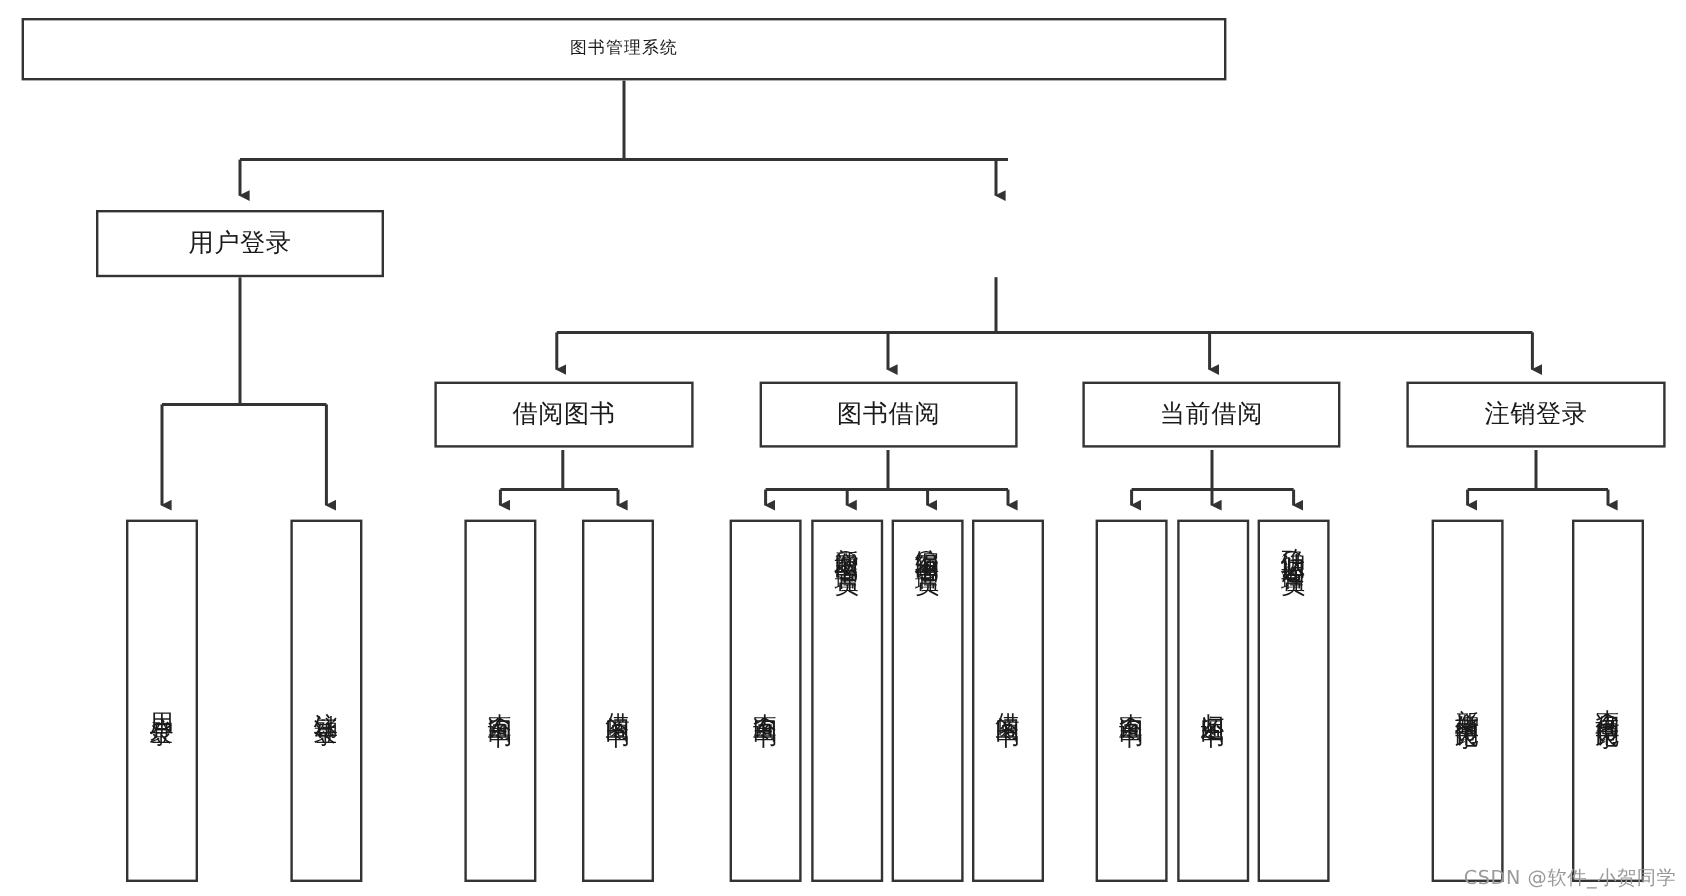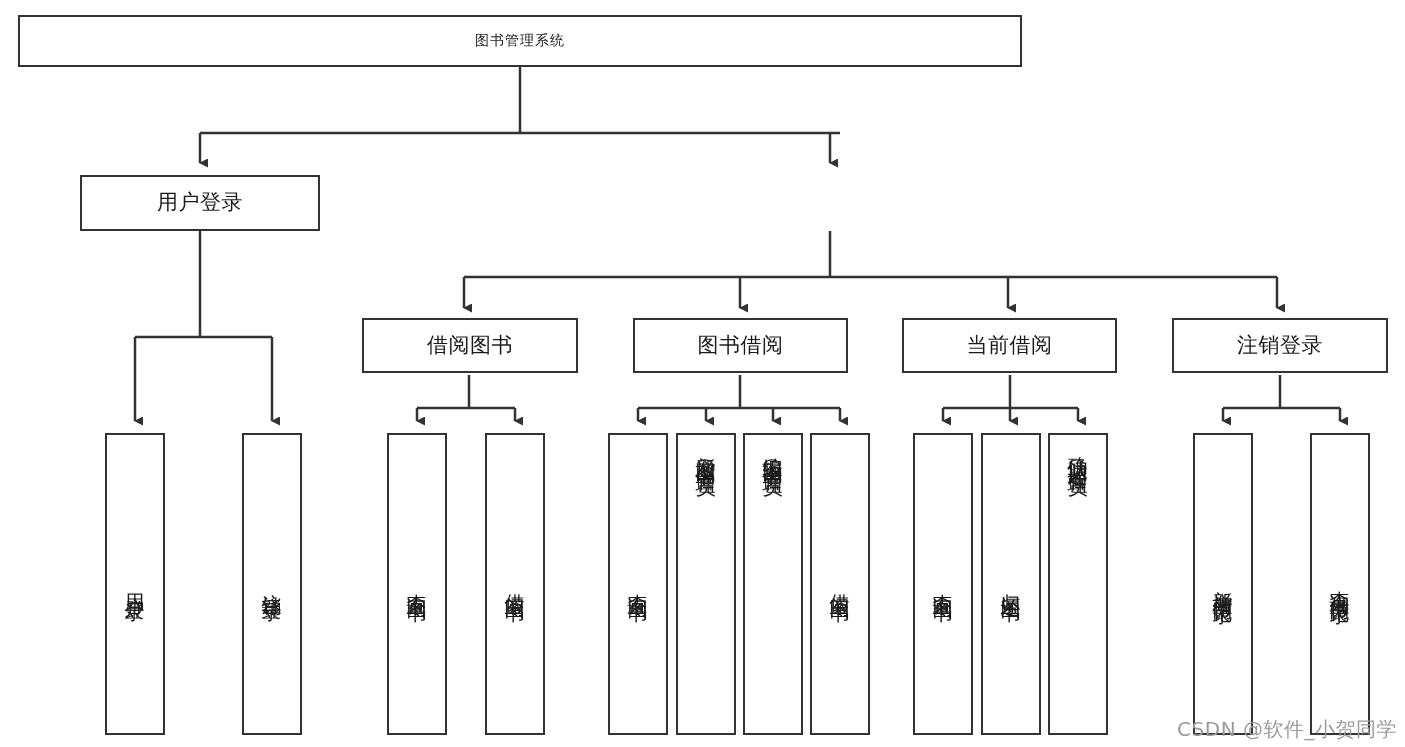--- a/index.html
+++ b/index.html
@@ -73,7 +73,7 @@
     position: absolute;
     right: 8px;
     bottom: 4px;
-    font-size: 20px;
+    font-size: 16px;
     color: #9a9a9a;
     z-index: 5;
     white-space: nowrap;

